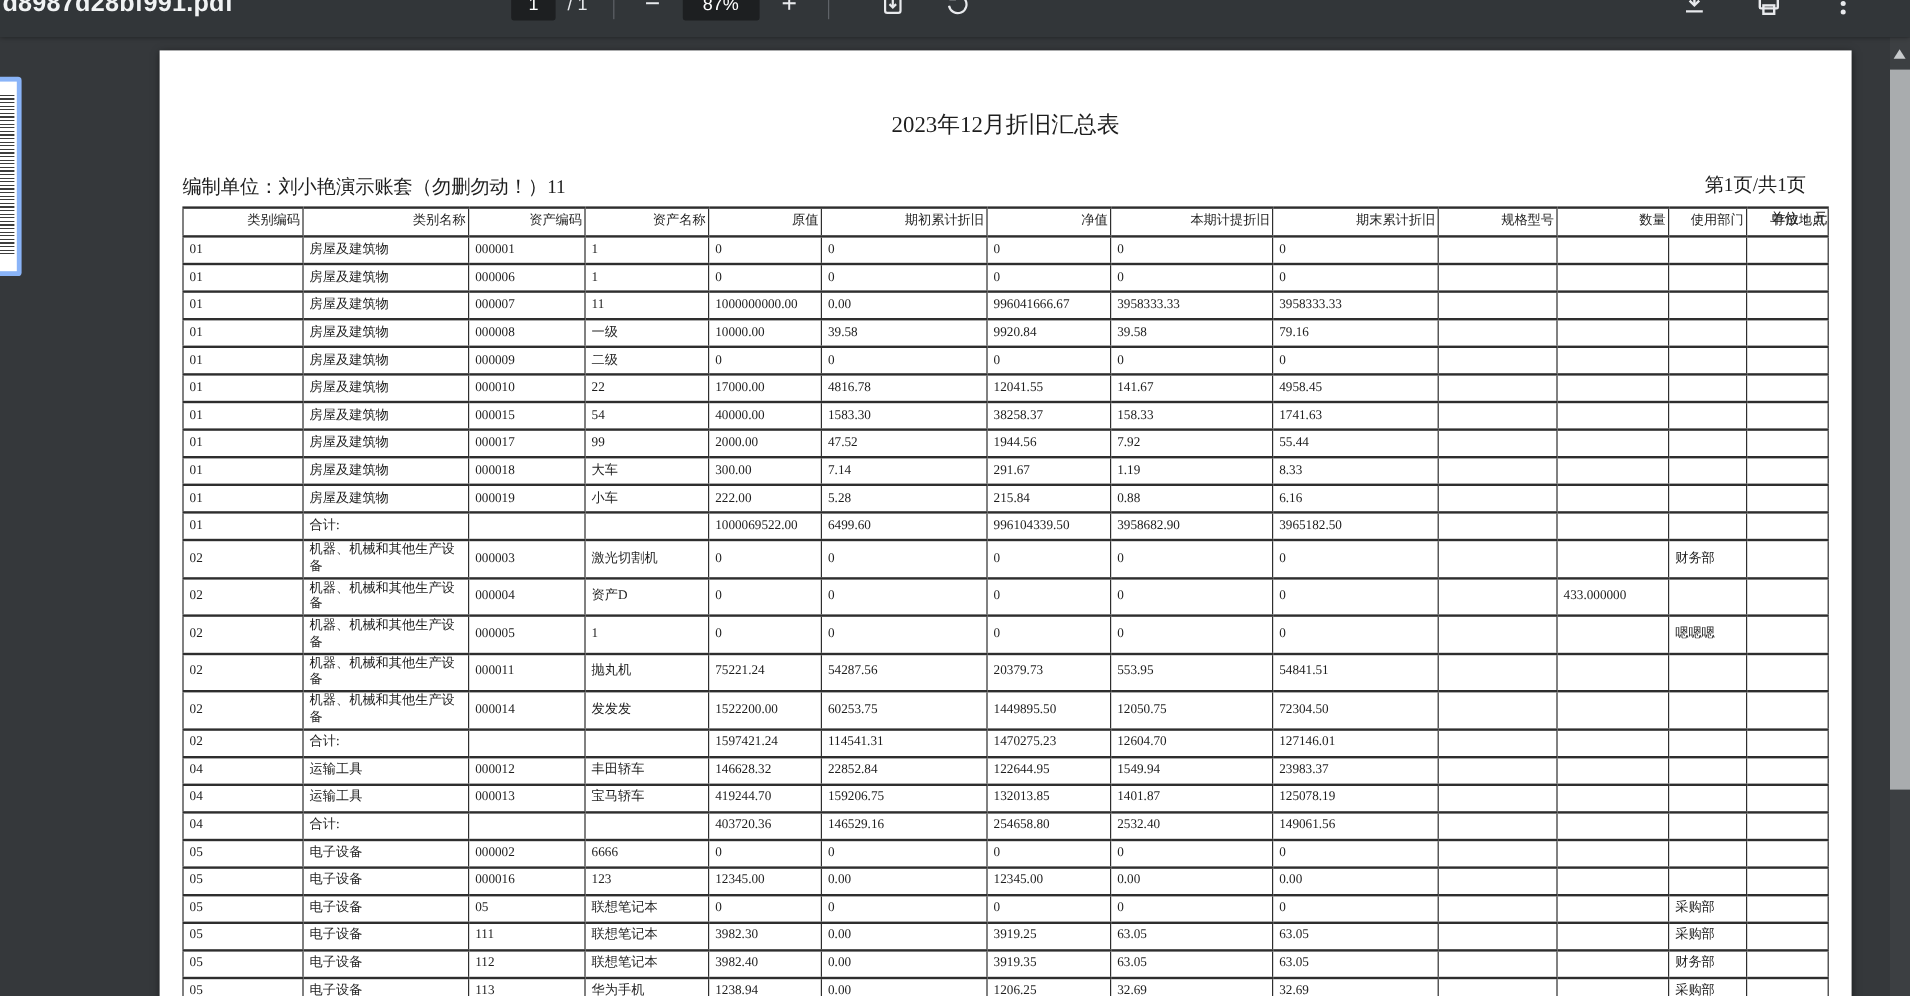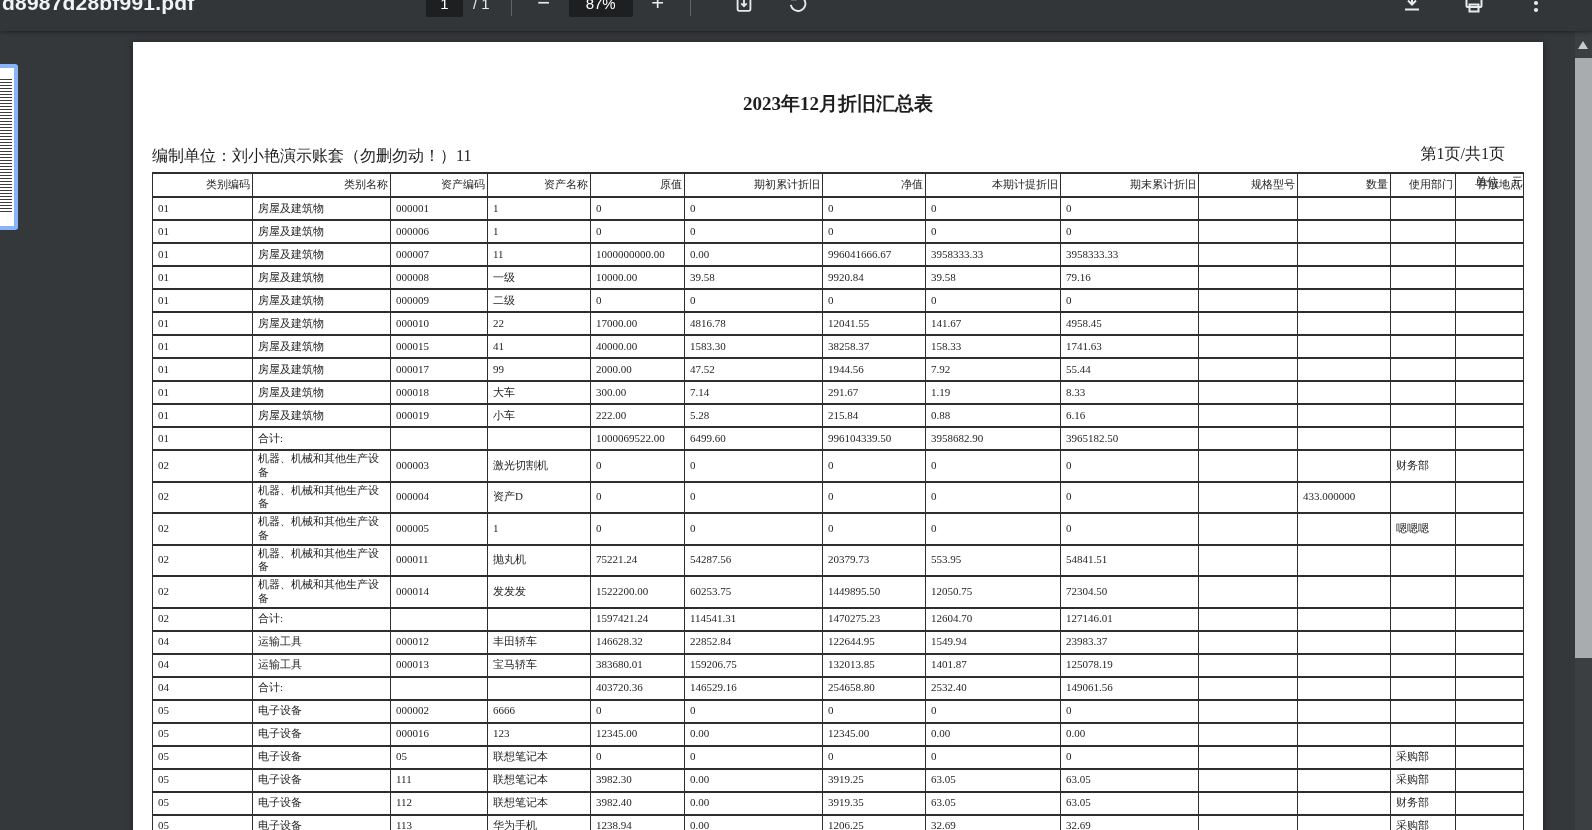--- a/index.html
+++ b/index.html
@@ -48,7 +48,7 @@
     box-shadow:0 1px 6px rgba(0,0,0,.5);color:#1e1e1e;
     font-family:"Liberation Serif","DejaVu Serif",serif;
   }
-  .page-title{text-align:center;margin:0;padding-top:49px;font-size:19px;font-weight:700;}
+  .page-title{text-align:center;margin:0;padding-top:49px;font-size:19px;font-weight:400;}
   .page-info{position:absolute;top:102px;right:38px;font-size:16px;}
   .prepared{position:absolute;top:104px;left:19px;font-size:16px;}
   .unit{position:absolute;top:132px;right:20px;font-size:12px;}

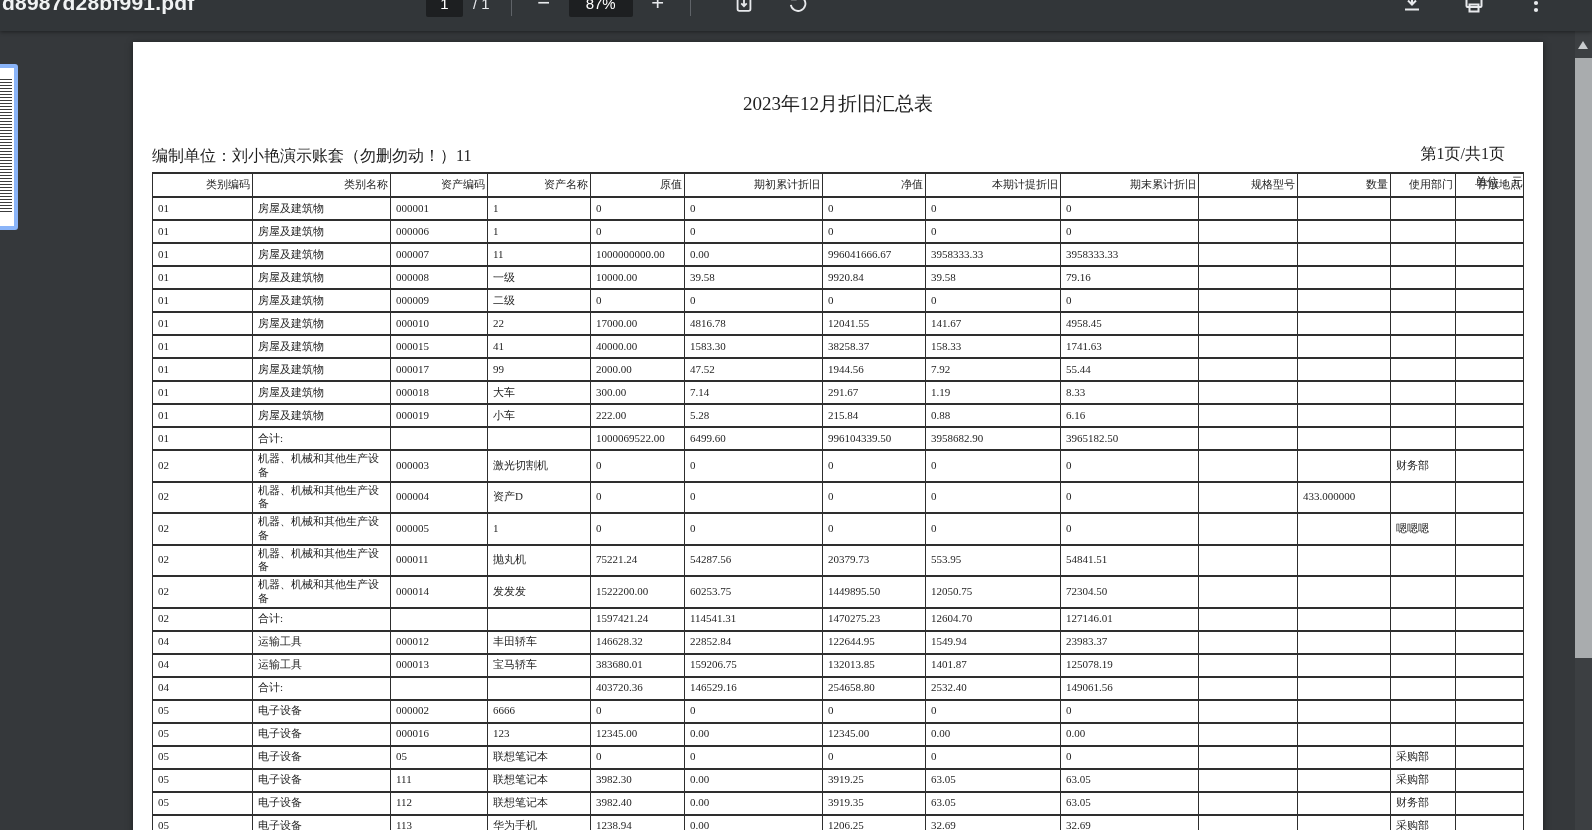--- a/index.html
+++ b/index.html
@@ -275,7 +275,7 @@
             <td>01</td>
             <td>房屋及建筑物</td>
             <td>000015</td>
-            <td>41</td>
+            <td>54</td>
             <td>40000.00</td>
             <td>1583.30</td>
             <td>38258.37</td>

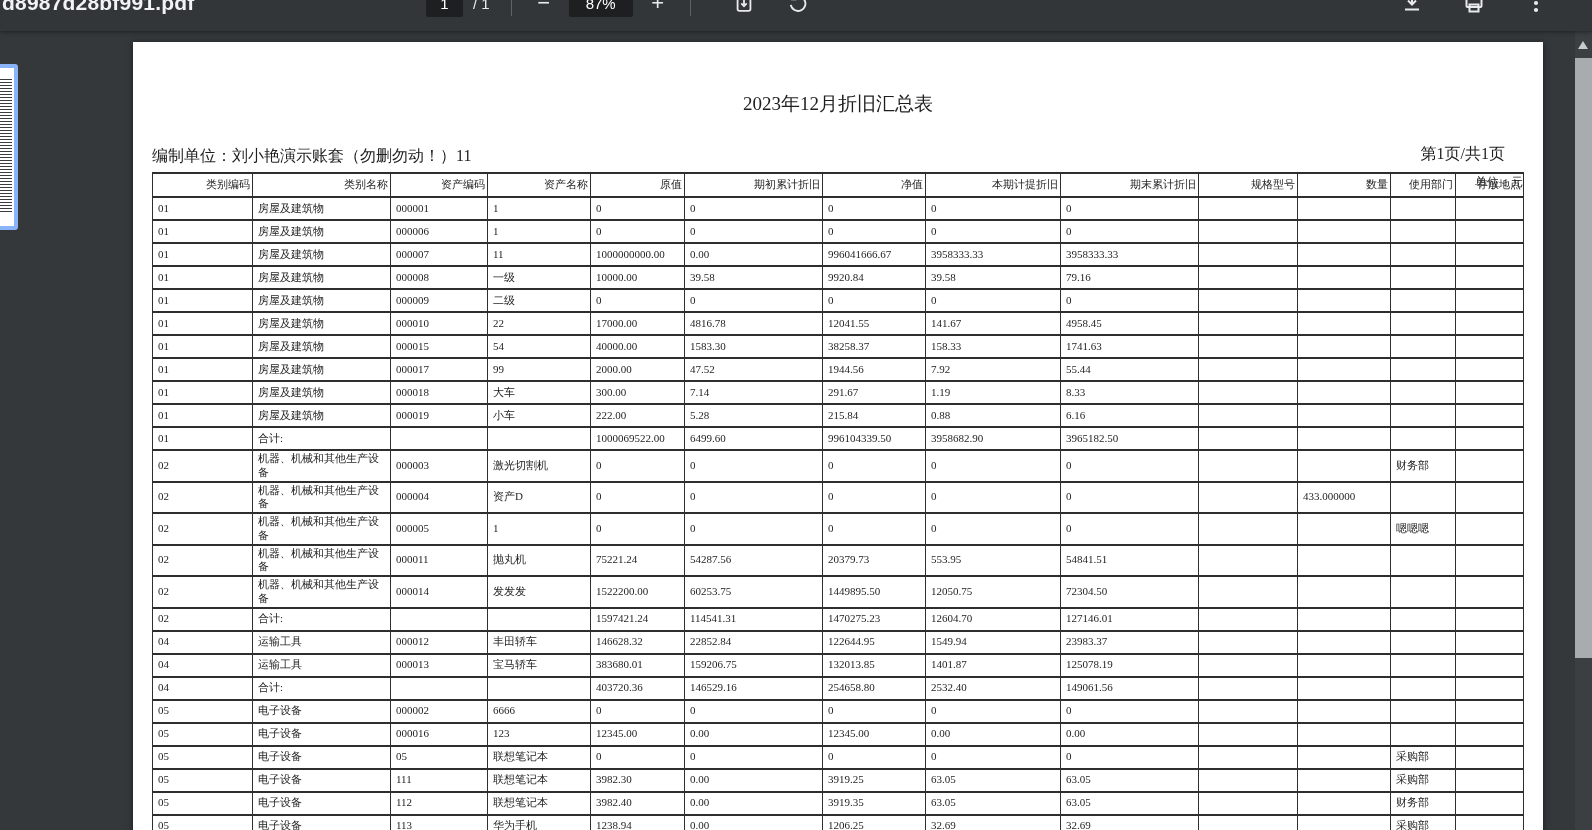--- a/index.html
+++ b/index.html
@@ -456,7 +456,7 @@
             <td>运输工具</td>
             <td>000013</td>
             <td>宝马轿车</td>
-            <td>383680.01</td>
+            <td>419244.70</td>
             <td>159206.75</td>
             <td>132013.85</td>
             <td>1401.87</td>

